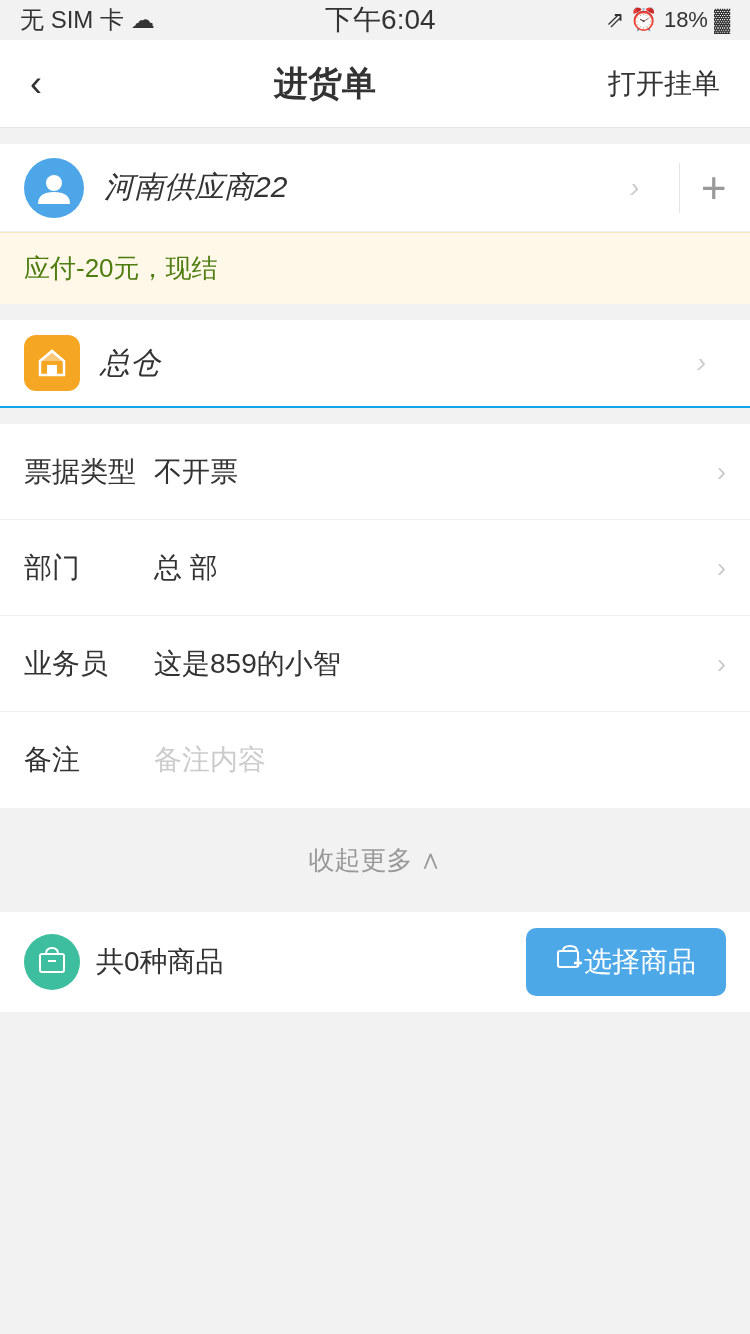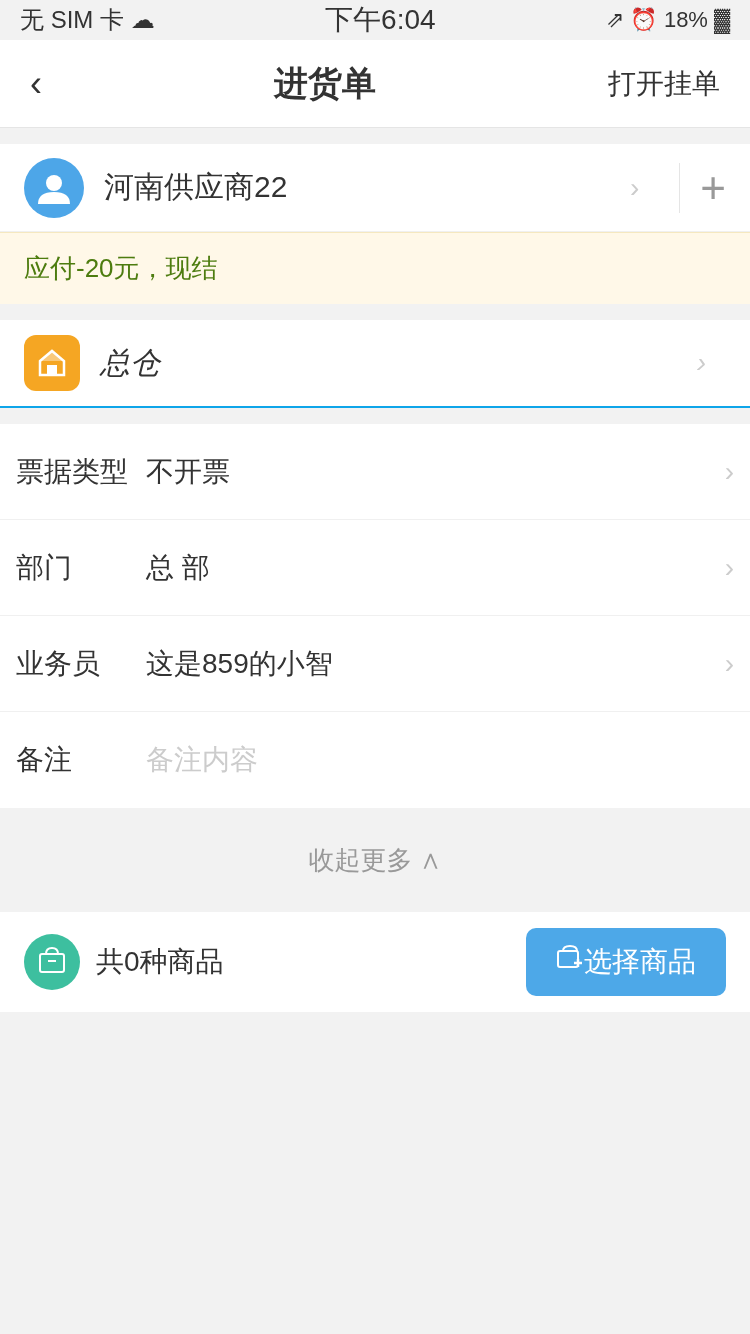--- a/index.html
+++ b/index.html
@@ -76,6 +76,7 @@
       height: 88px;
       background: #fff;
       border-bottom: 1px solid #f0f0f0;
+      font-style: italic;
     }
     .supplier-avatar {
       width: 60px;

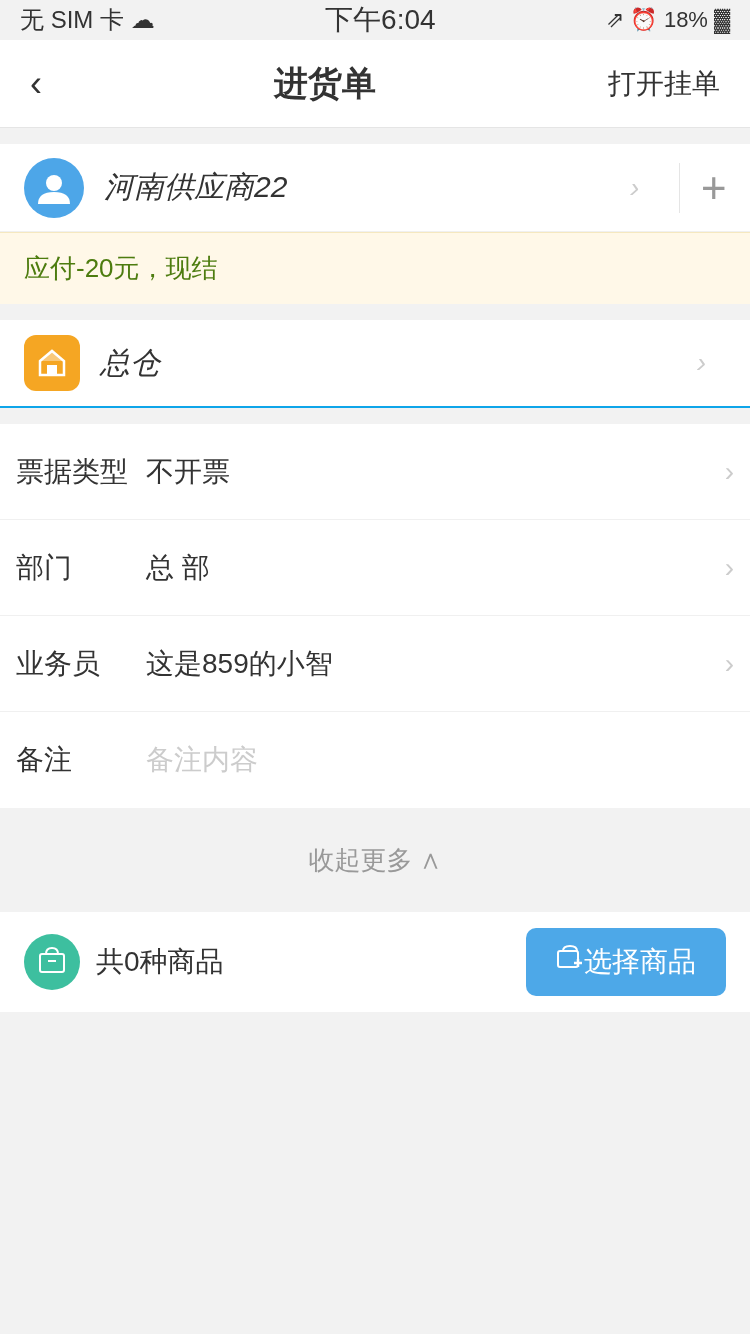--- a/index.html
+++ b/index.html
@@ -158,7 +158,7 @@
     .form-row {
       display: flex;
       align-items: center;
-      padding: 0 16px;
+      padding: 0 24px;
       height: 96px;
       border-bottom: 1px solid #f0f0f0;
     }

